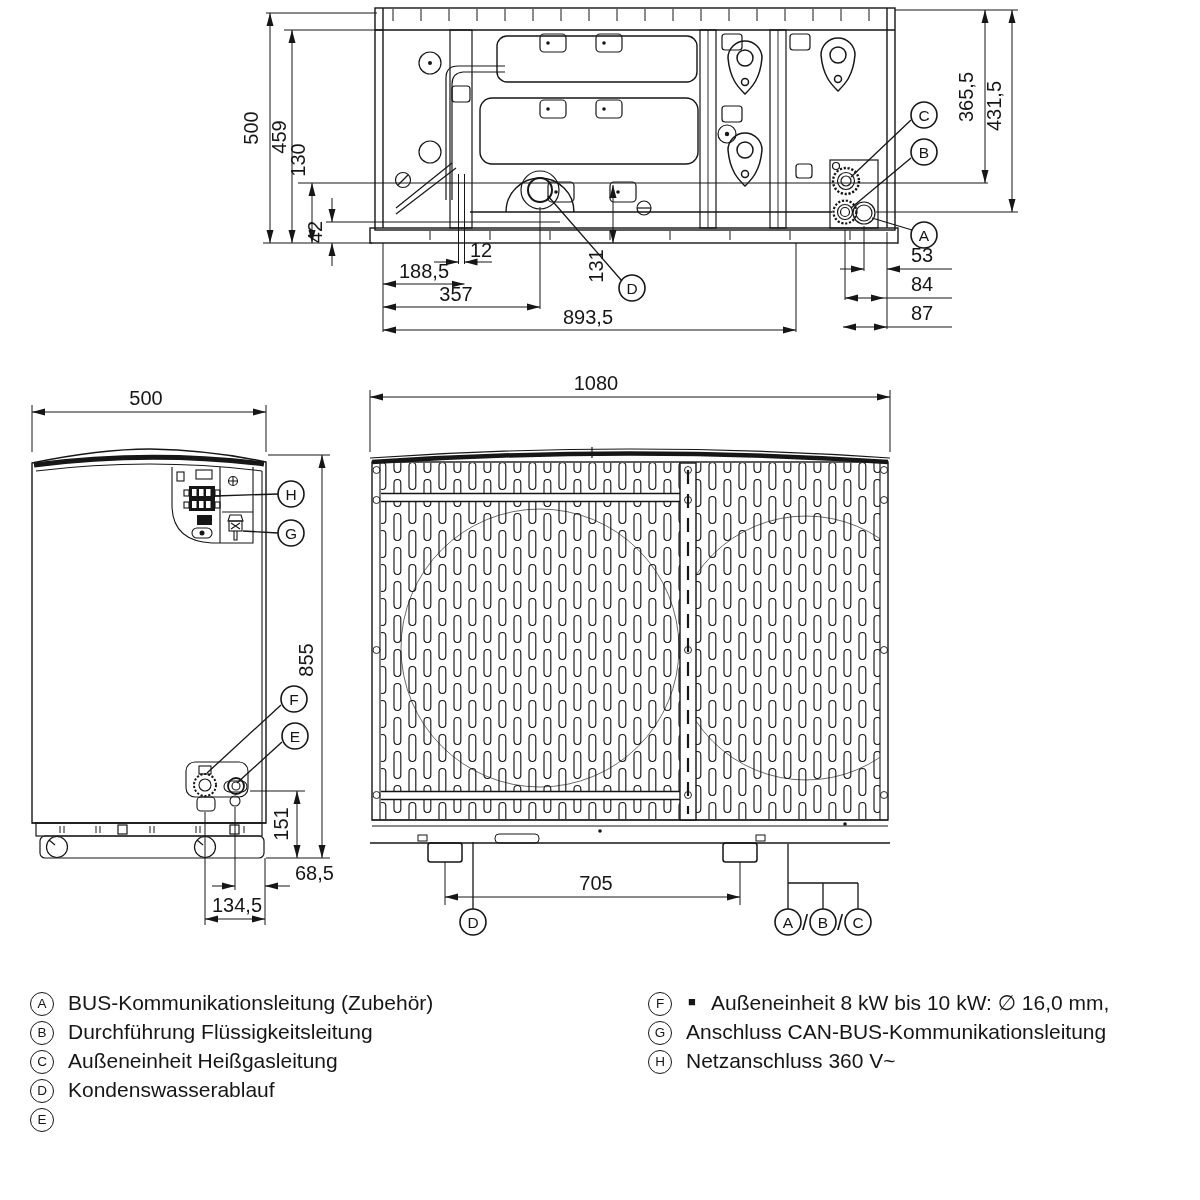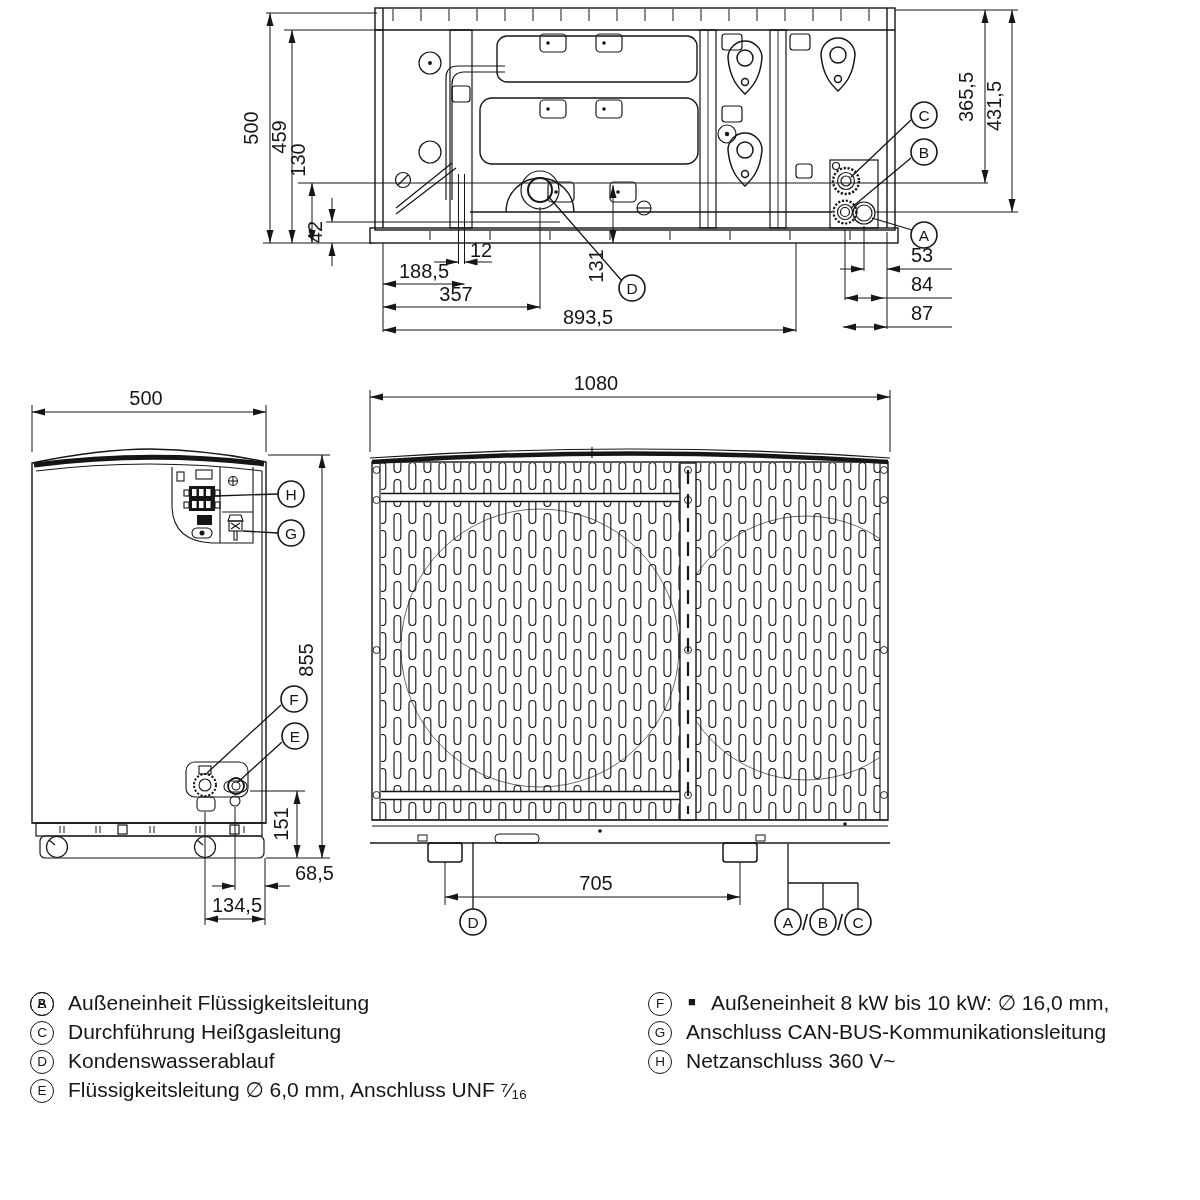--- a/index.html
+++ b/index.html
@@ -389,6 +389,7 @@
 <div class="legend-col legend-left">
   <div class="lg-item">
     <span class="lg-key">A</span>
+    <div>BUS-Kommunikationsleitung (Zubehör)</div>
   </div>
   <div class="lg-item">
     <span class="lg-key">B</span>

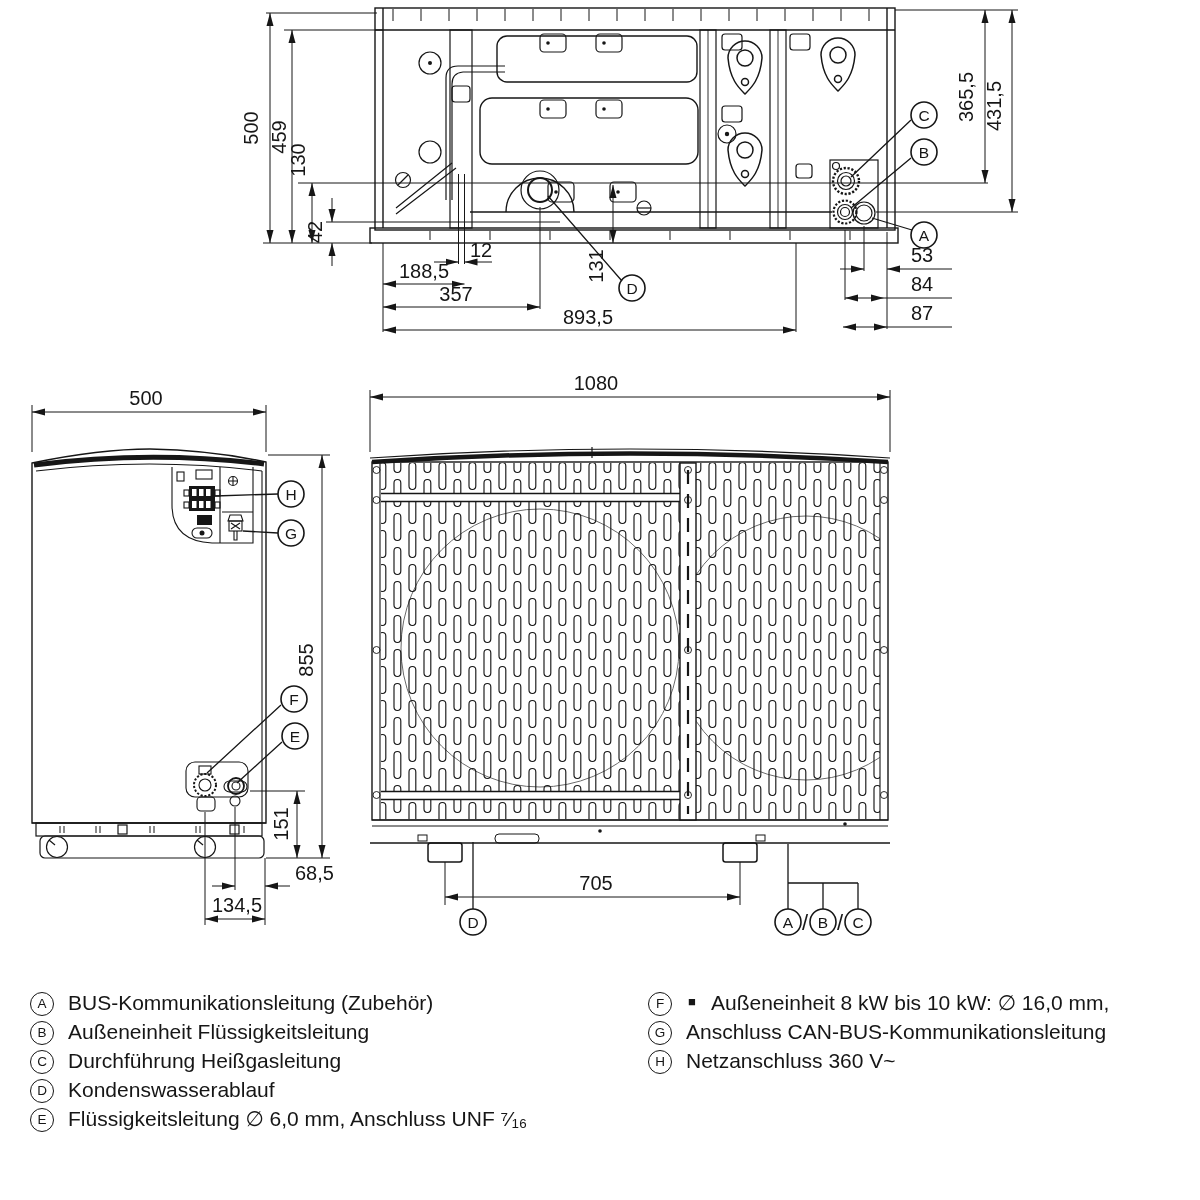--- a/index.html
+++ b/index.html
@@ -393,7 +393,7 @@
   </div>
   <div class="lg-item">
     <span class="lg-key">B</span>
-    <div>Außeneinheit Flüssigkeitsleitung</div>
+    <div>Durchführung Flüssigkeitsleitung</div>
   </div>
   <div class="lg-item">
     <span class="lg-key">C</span>

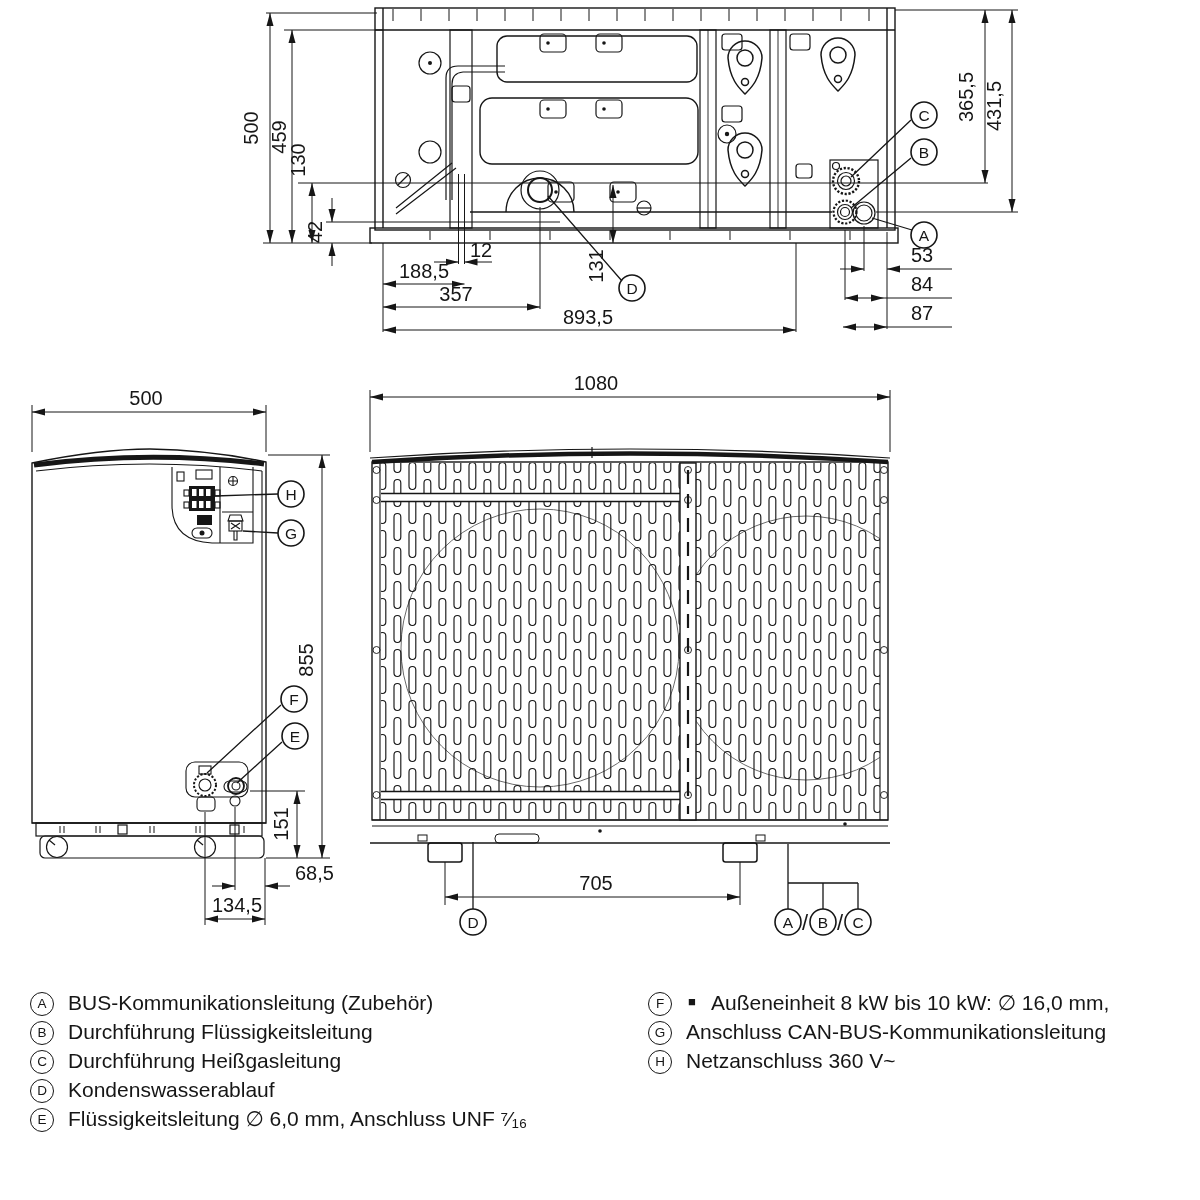--- a/index.html
+++ b/index.html
@@ -397,7 +397,7 @@
   </div>
   <div class="lg-item">
     <span class="lg-key">C</span>
-    <div>Durchführung Heißgasleitung</div>
+    <div>Außeneinheit Heißgasleitung</div>
   </div>
   <div class="lg-item">
     <span class="lg-key">D</span>

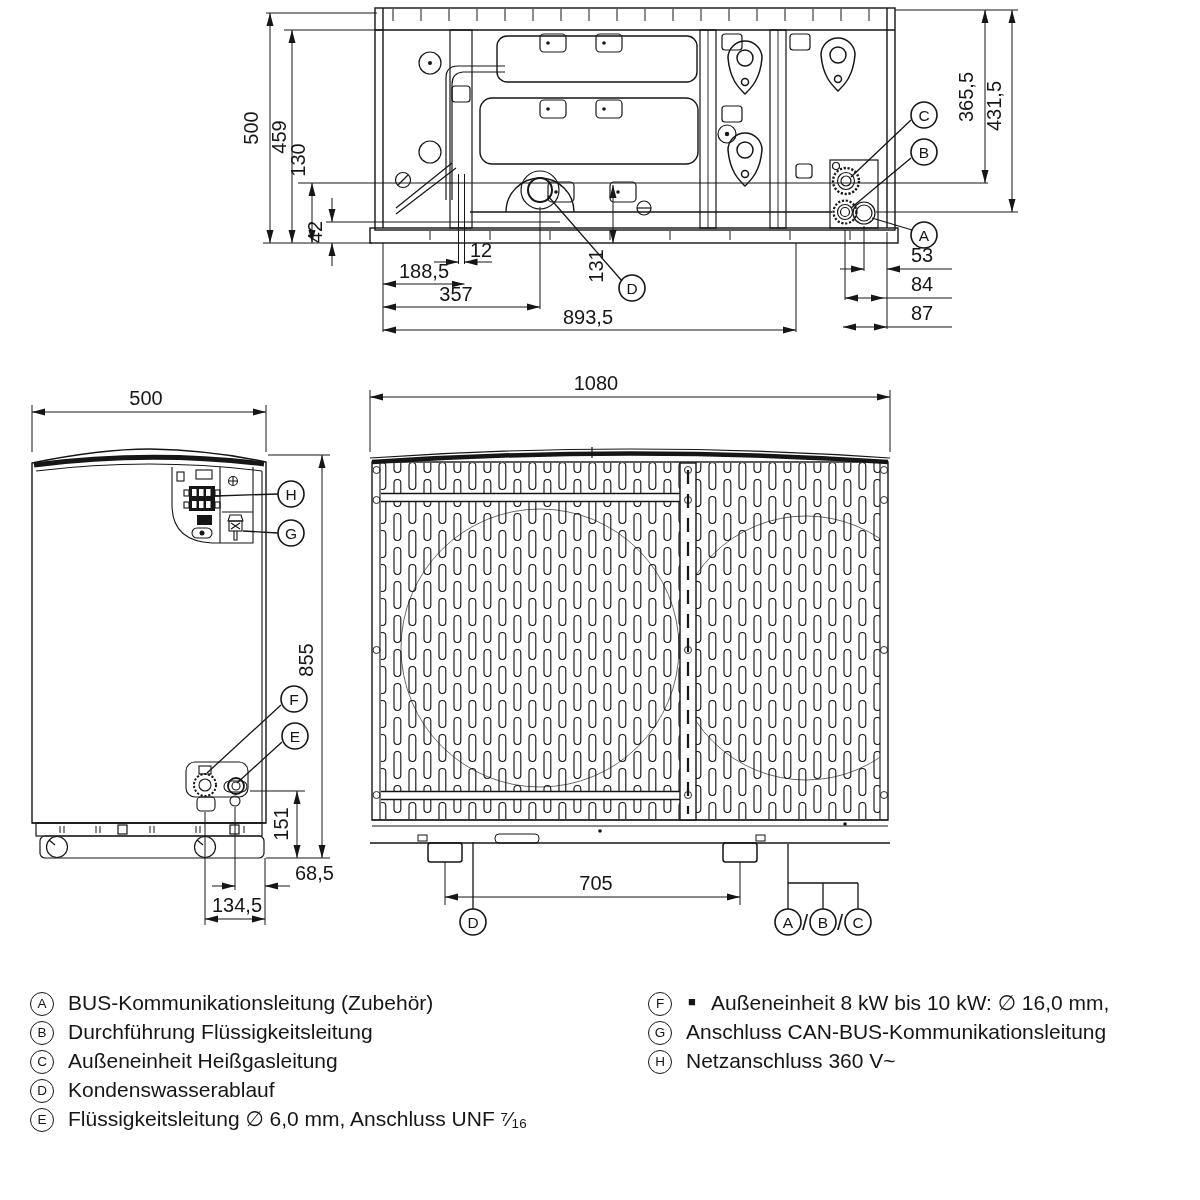--- a/index.html
+++ b/index.html
@@ -405,7 +405,6 @@
   </div>
   <div class="lg-item">
     <span class="lg-key">E</span>
-    <div>Flüssigkeitsleitung ∅ 6,0 mm, Anschluss UNF ⁷⁄₁₆</div>
   </div>
 </div>
 

